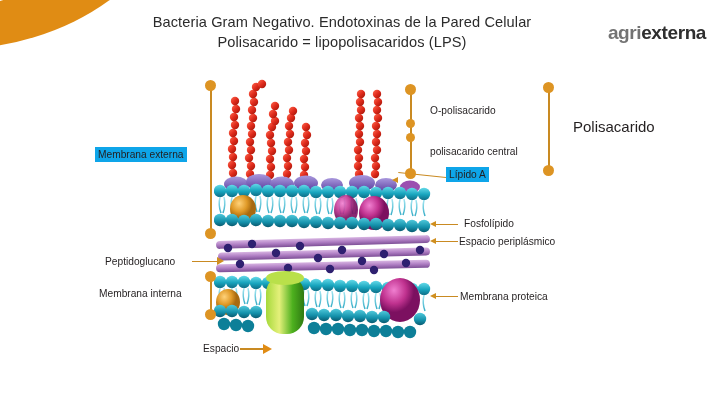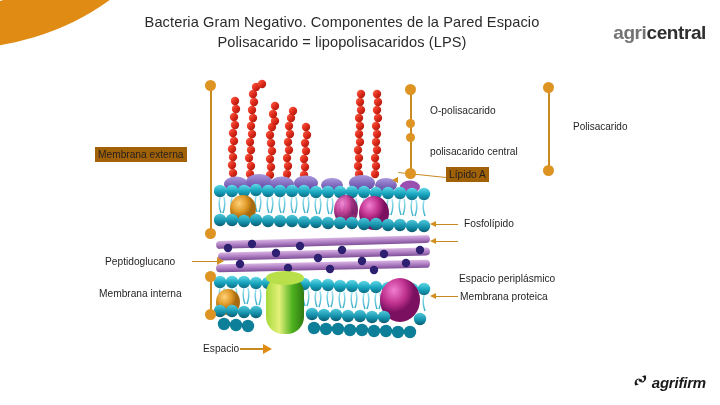--- a/index.html
+++ b/index.html
@@ -157,7 +157,7 @@
   <div class="corner-swoosh-mask"></div>
 
   <div class="title-block">
-    <div class="title-line">Bacteria Gram Negativo. Componentes de la Pared Espacio</div>
+    <div class="title-line">Bacteria Gram Negativo. Endotoxinas de la Pared Celular</div>
     <div class="title-line">Polisacarido  =  lipopolisacaridos (LPS)</div>
   </div>
 

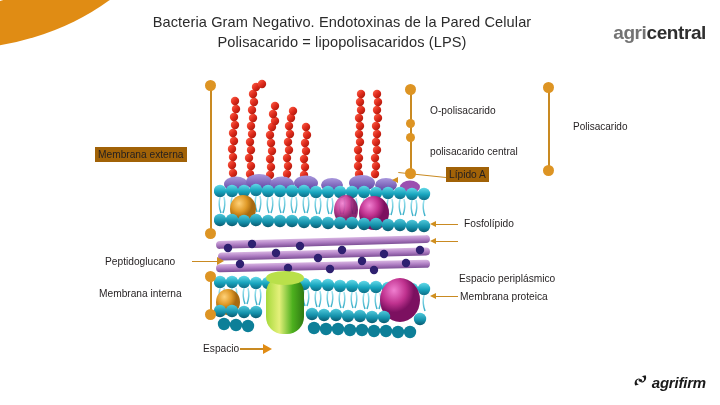--- a/index.html
+++ b/index.html
@@ -162,7 +162,7 @@
   </div>
 
   <div class="brand-agrimprove">
-    <span class="b-a">agri</span><span class="b-b">central</span>
+    <span class="b-a">agri</span><span class="b-b">externa</span>
   </div>
 
   <div class="brand-agrifirm">

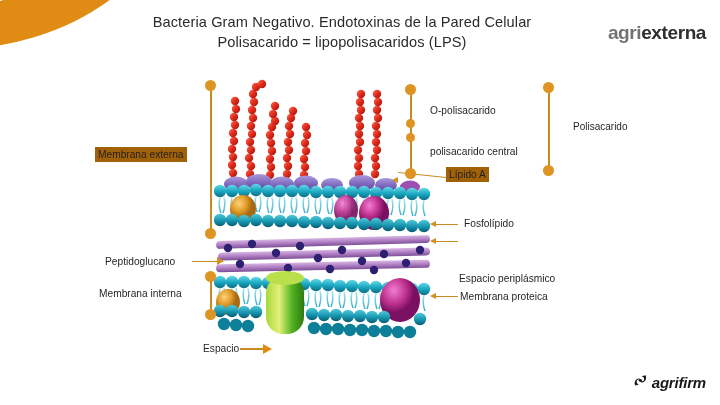--- a/index.html
+++ b/index.html
@@ -95,7 +95,7 @@
     background: #a16207;
     padding: 1px 3px;
   }
-  .label.big { font-size: 10px; }
+  .label.big { font-size: 15px; }
 
   
   .vline {

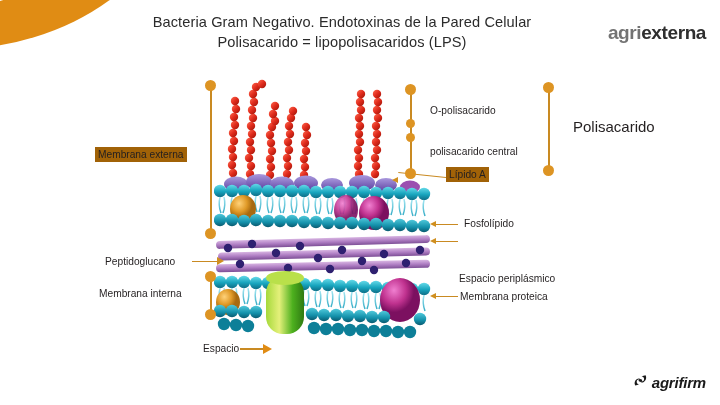--- a/index.html
+++ b/index.html
@@ -92,7 +92,7 @@
     z-index: 7;
   }
   .label.hl {
-    background: #a16207;
+    background: #0ea5e9;
     padding: 1px 3px;
   }
   .label.big { font-size: 15px; }

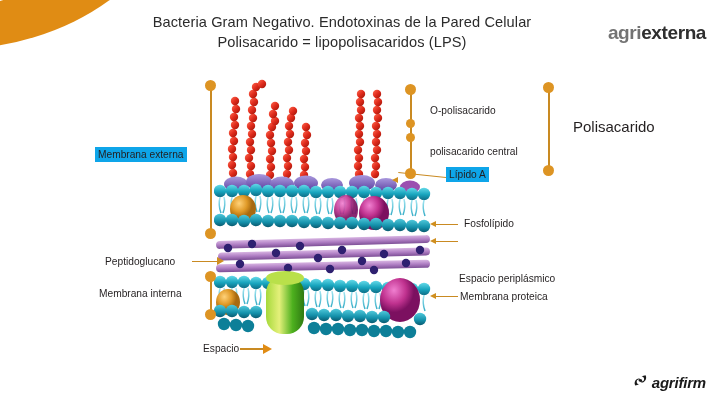--- a/index.html
+++ b/index.html
@@ -597,7 +597,7 @@
 
   <div class="label" style="left:464px; top:217px;">Fosfolípido</div>
 
-  <div class="label" style="left:459px; top:235px;margin-top:37px;">Espacio periplásmico</div>
+  <div class="label" style="left:459px; top:235px;">Espacio periplásmico</div>
 
   <div class="label" style="left:460px; top:290px;">Membrana proteica</div>
 

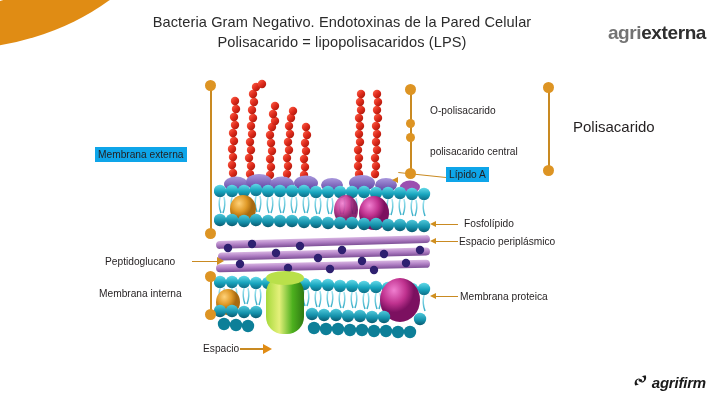--- a/index.html
+++ b/index.html
@@ -165,15 +165,6 @@
     <span class="b-a">agri</span><span class="b-b">externa</span>
   </div>
 
-  <div class="brand-agrifirm">
-    <span class="mark">
-      <svg width="17" height="17" viewBox="0 0 17 17">
-        <path d="M3.2 13.6C2.0 11.4 2.6 8.3 5.0 7.0c2.3-1.3 4.4 0.0 4.0 1.6-0.3 1.2-1.9 1.3-2.3 0.4-0.3-0.7 0.2-1.3 0.8-1.2-0.9-0.6-2.3-0.1-2.7 1.2-0.5 1.6 0.6 3.3 2.4 3.6z" fill="#1a1a1a"></path>
-        <path d="M13.6 3.3c1.2 2.2 0.6 5.3-1.8 6.6-2.3 1.3-4.4 0-4.0-1.6 0.3-1.2 1.9-1.3 2.3-0.4 0.3 0.7-0.2 1.3-0.8 1.2 0.9 0.6 2.3 0.1 2.7-1.2 0.5-1.6-0.6-3.3-2.4-3.6z" fill="#1a1a1a"></path>
-      </svg>
-    </span>
-    <span class="word">agrifirm</span>
-  </div>
 
   <div class="art">
     <svg width="218" height="288" viewBox="0 0 218 288">

